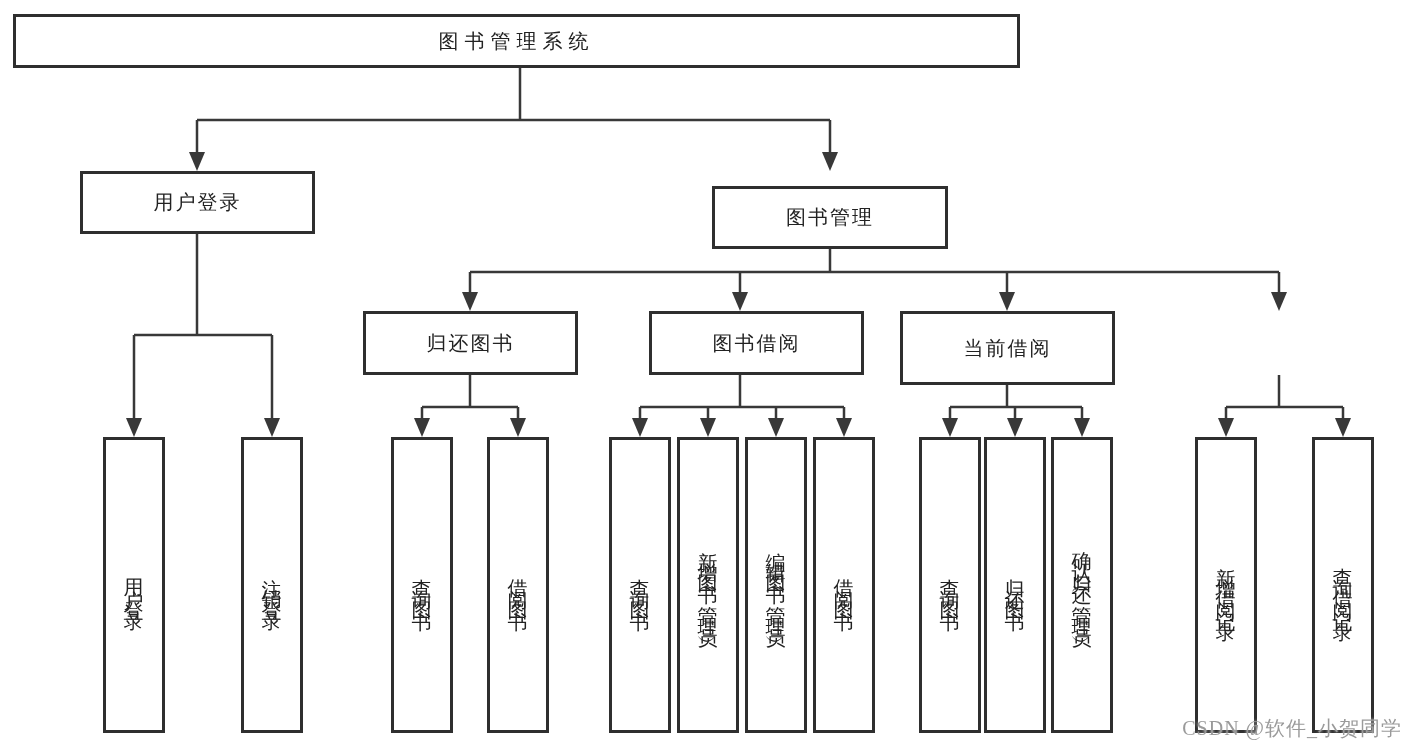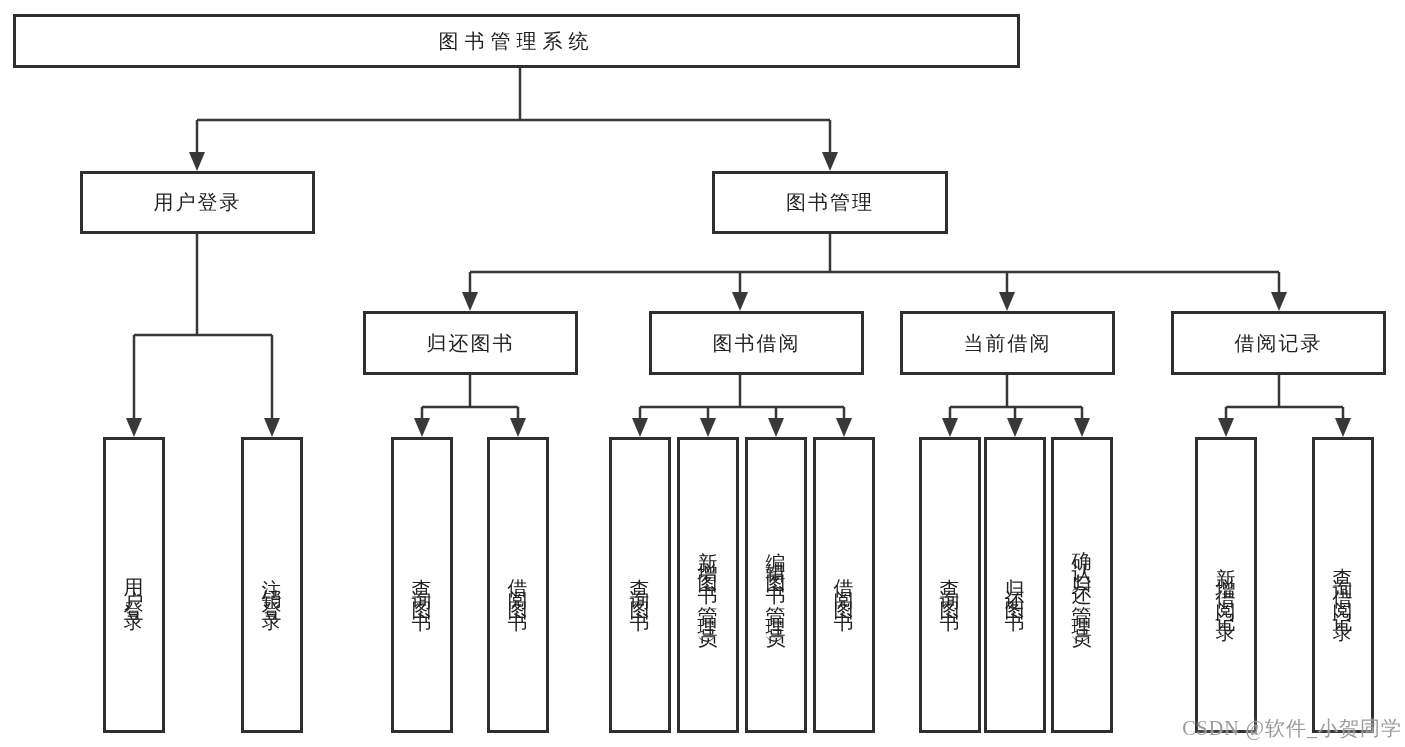--- a/index.html
+++ b/index.html
@@ -89,7 +89,7 @@
   <div class="box root" style="left:13px;top:14px;width:1007px;height:54px">图书管理系统</div>
 
   <div class="box" style="left:80px;top:171px;width:235px;height:63px">用户登录</div>
-  <div class="box" style="left:712px;top:171px;width:236px;height:63px">图书管理</div>
+  <div class="box" style="left:712px;top:186px;width:236px;height:63px">图书管理</div>
 
   <div class="box" style="left:363px;top:311px;width:215px;height:64px">归还图书</div>
   <div class="box" style="left:649px;top:311px;width:215px;height:64px">图书借阅</div>

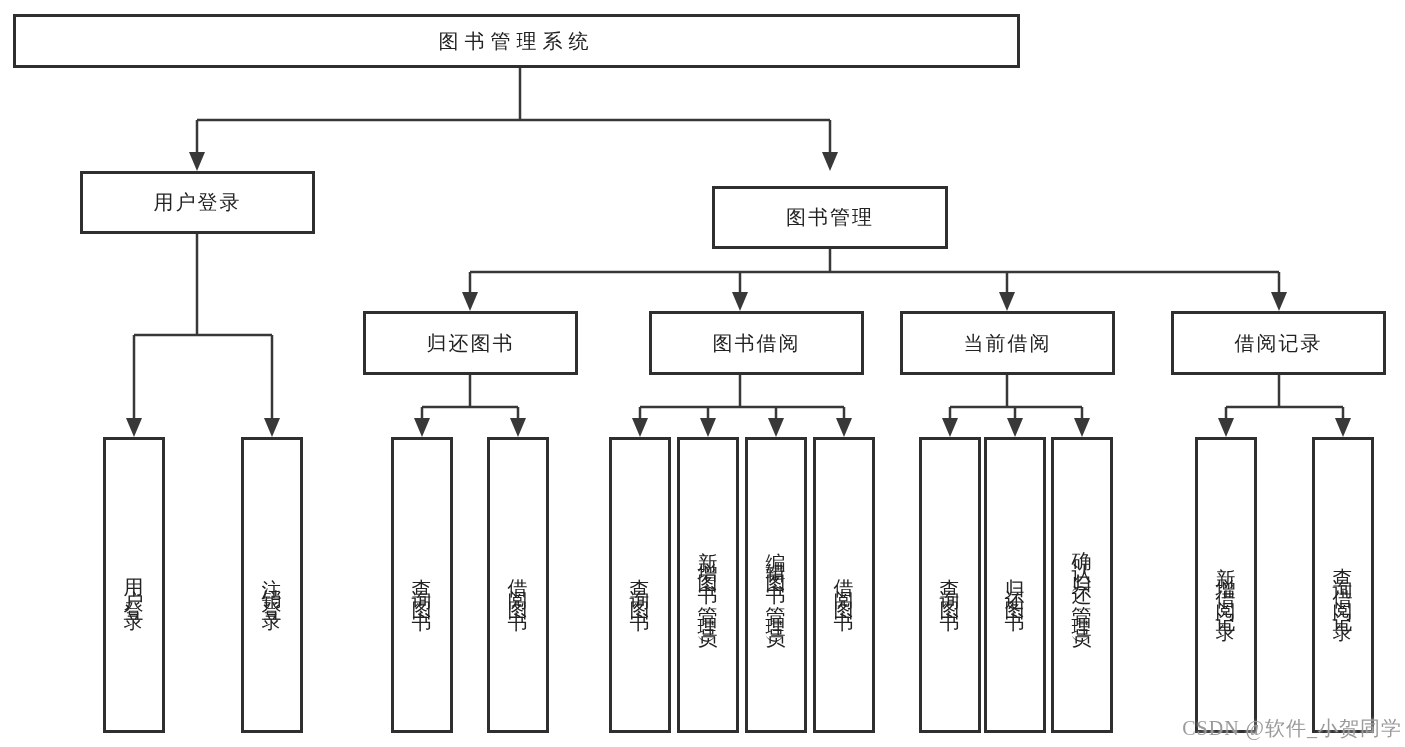--- a/index.html
+++ b/index.html
@@ -93,7 +93,7 @@
 
   <div class="box" style="left:363px;top:311px;width:215px;height:64px">归还图书</div>
   <div class="box" style="left:649px;top:311px;width:215px;height:64px">图书借阅</div>
-  <div class="box" style="left:900px;top:311px;width:215px;height:64px">当前借阅</div>
+  <div class="box" style="left:900px;top:311px;width:215px;height:74px">当前借阅</div>
   <div class="box" style="left:1171px;top:311px;width:215px;height:64px">借阅记录</div>
 
   <div class="box v" style="left:103px;top:437px;width:62px;height:296px">用户登录</div>

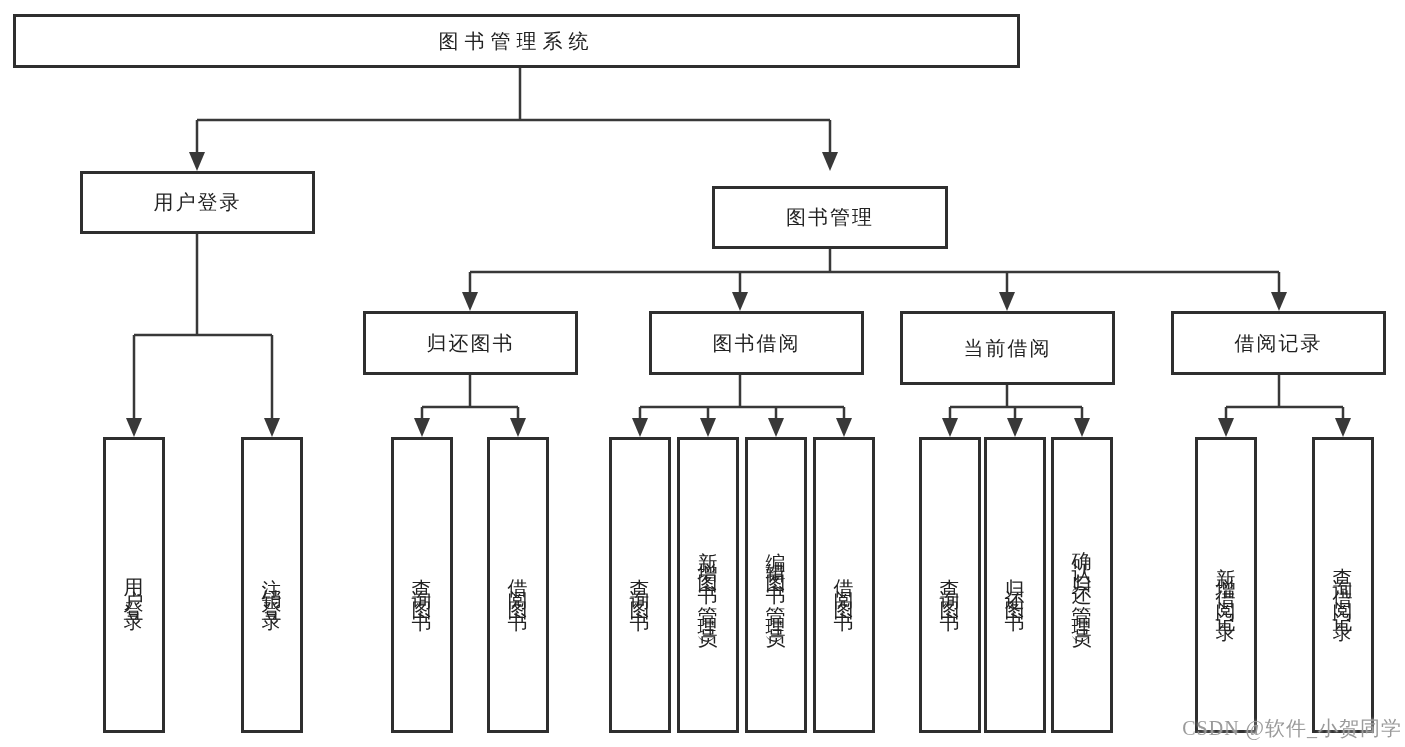--- a/index.html
+++ b/index.html
@@ -94,7 +94,6 @@
   <div class="box" style="left:363px;top:311px;width:215px;height:64px">归还图书</div>
   <div class="box" style="left:649px;top:311px;width:215px;height:64px">图书借阅</div>
   <div class="box" style="left:900px;top:311px;width:215px;height:74px">当前借阅</div>
-  <div class="box" style="left:1171px;top:311px;width:215px;height:64px">借阅记录</div>
 
   <div class="box v" style="left:103px;top:437px;width:62px;height:296px">用户登录</div>
   <div class="box v" style="left:241px;top:437px;width:62px;height:296px">注销登录</div>

